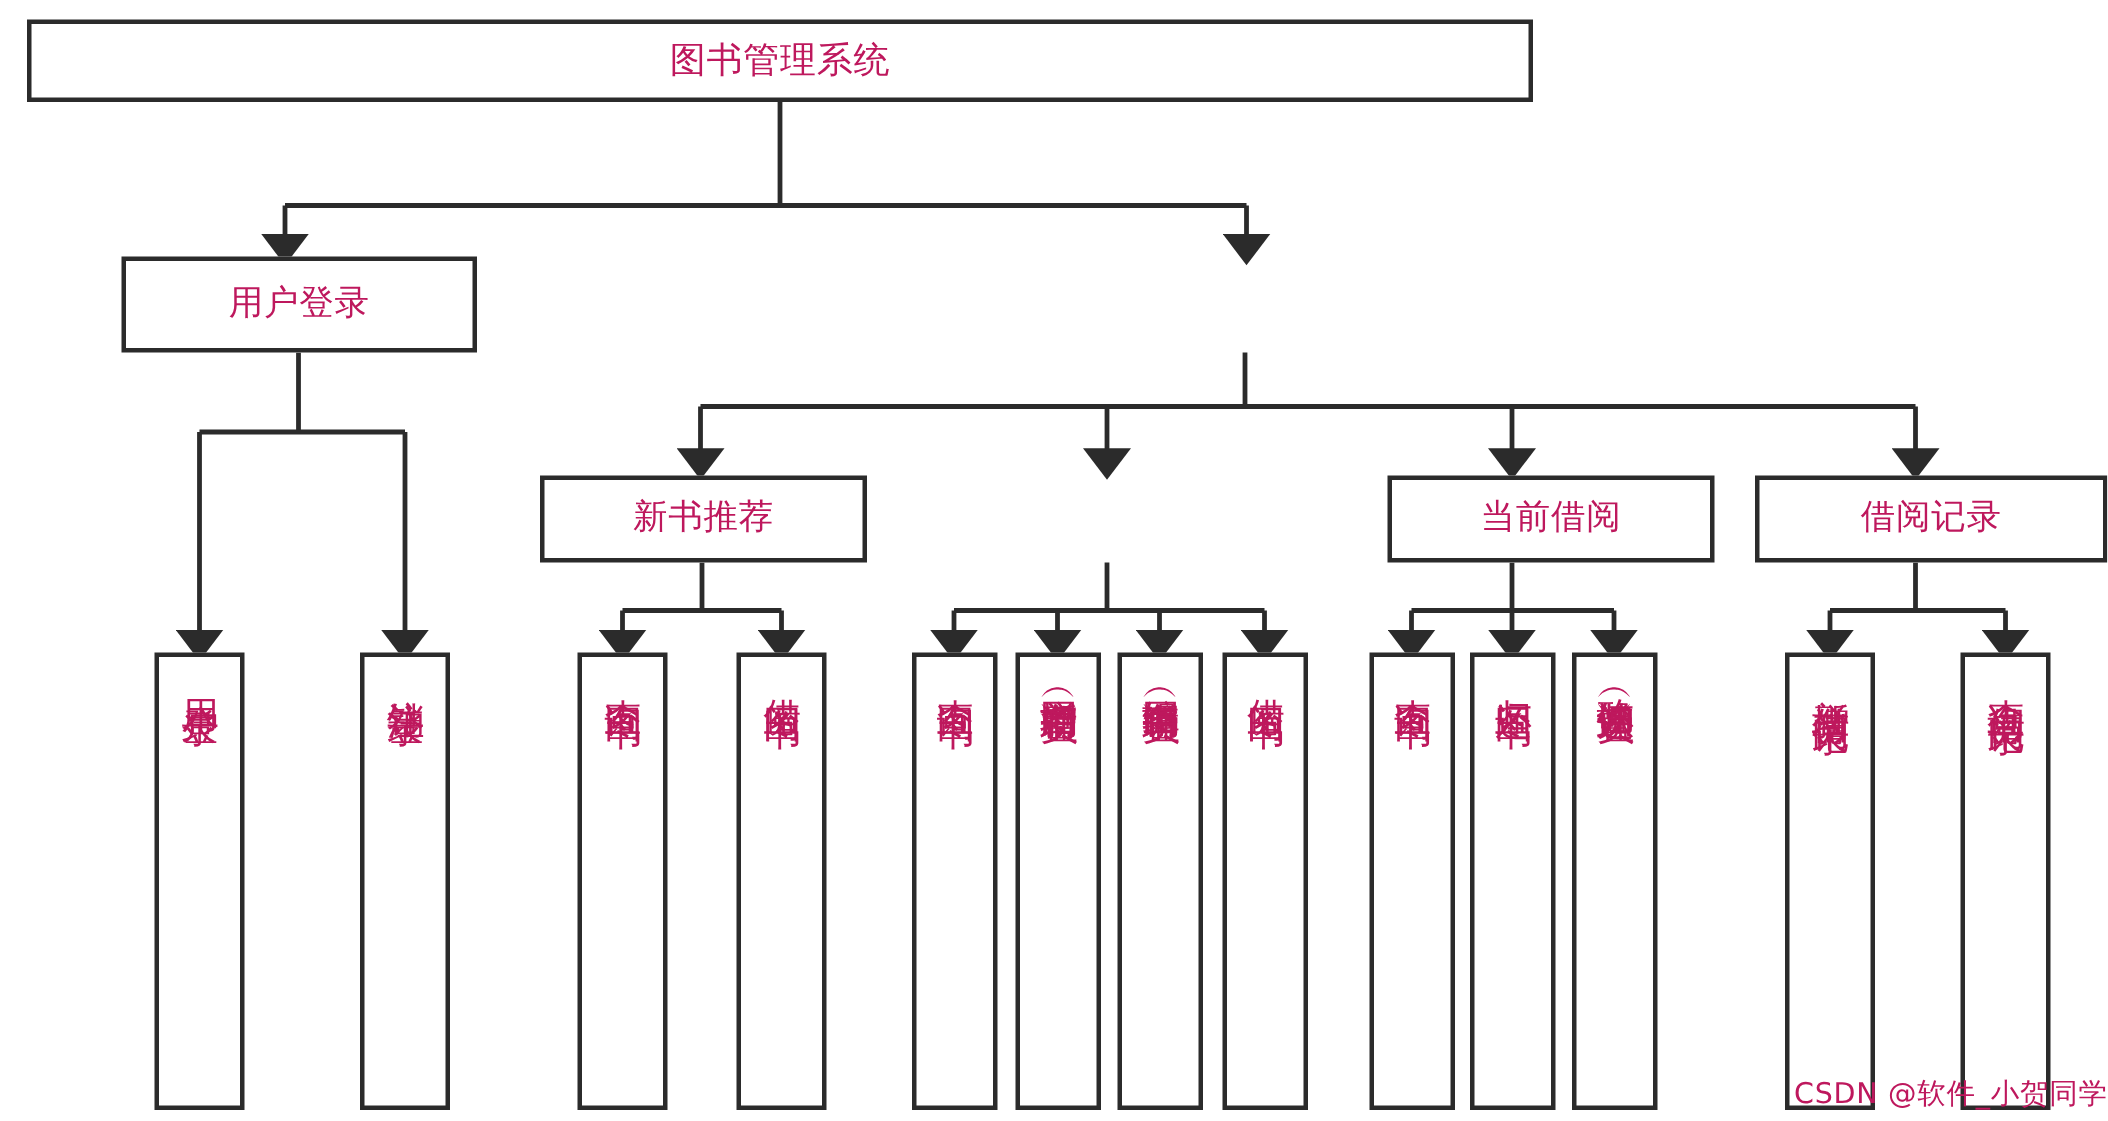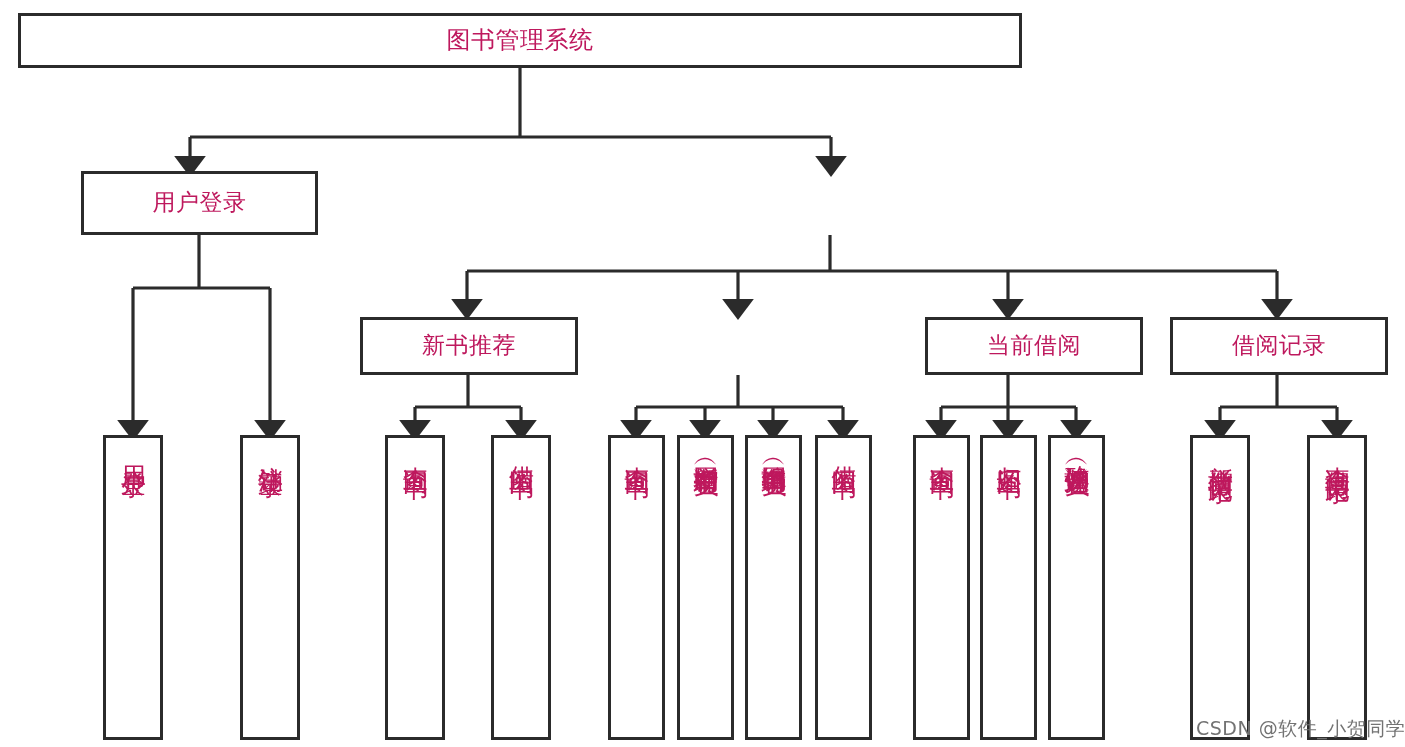--- a/index.html
+++ b/index.html
@@ -151,7 +151,7 @@
     <span class="node-label">当前借阅</span>
   </div>
 
-  <div class="node horiz" style="left:1170px; top:317px; width:218px; height:58px;">
+  <div class="node horiz" style="left:1170px; top:317px; width:235px; height:58px;">
     <span class="node-label">借阅记录</span>
   </div>
 

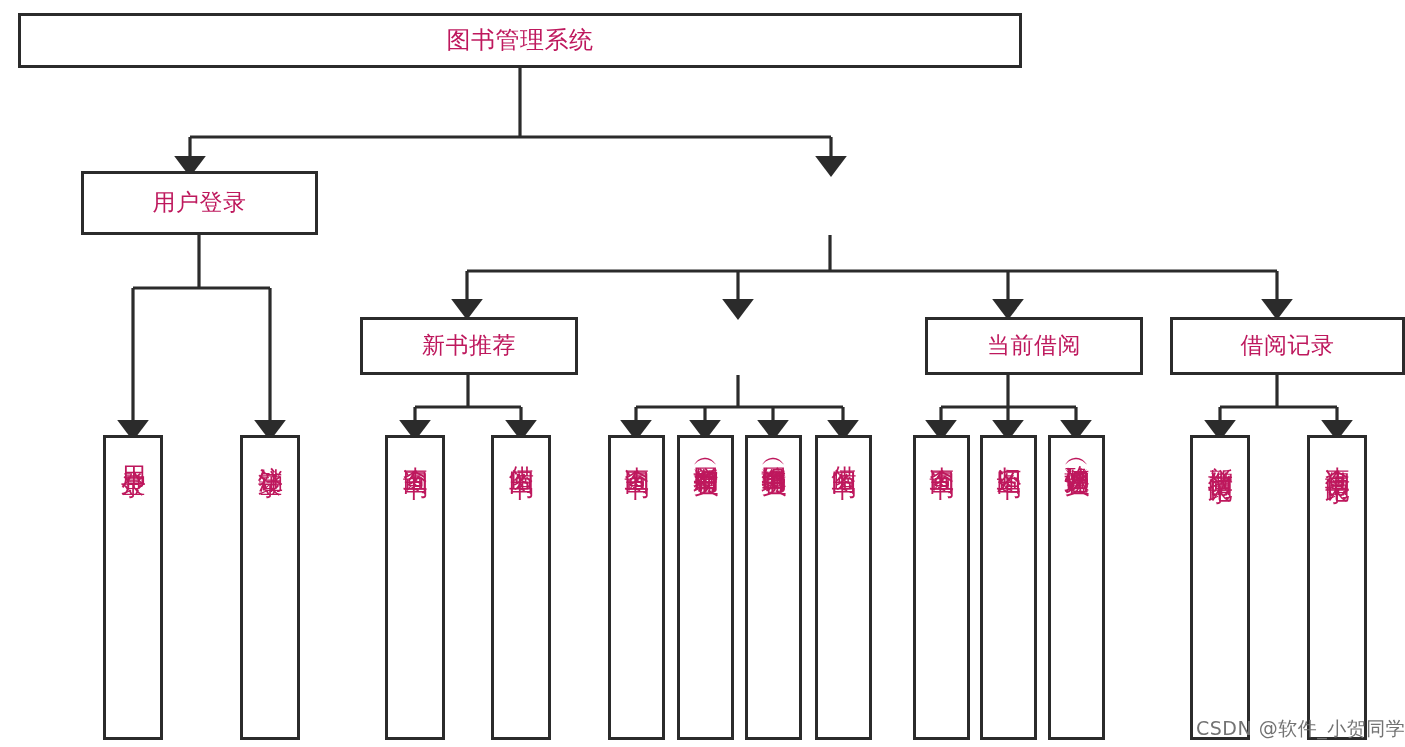--- a/index.html
+++ b/index.html
@@ -71,7 +71,7 @@
   }
   .watermark {
     position: absolute;
-    color: #737373;
+    color: #be185d;
     font-size: 19px;
     white-space: nowrap;
     z-index: 5;

